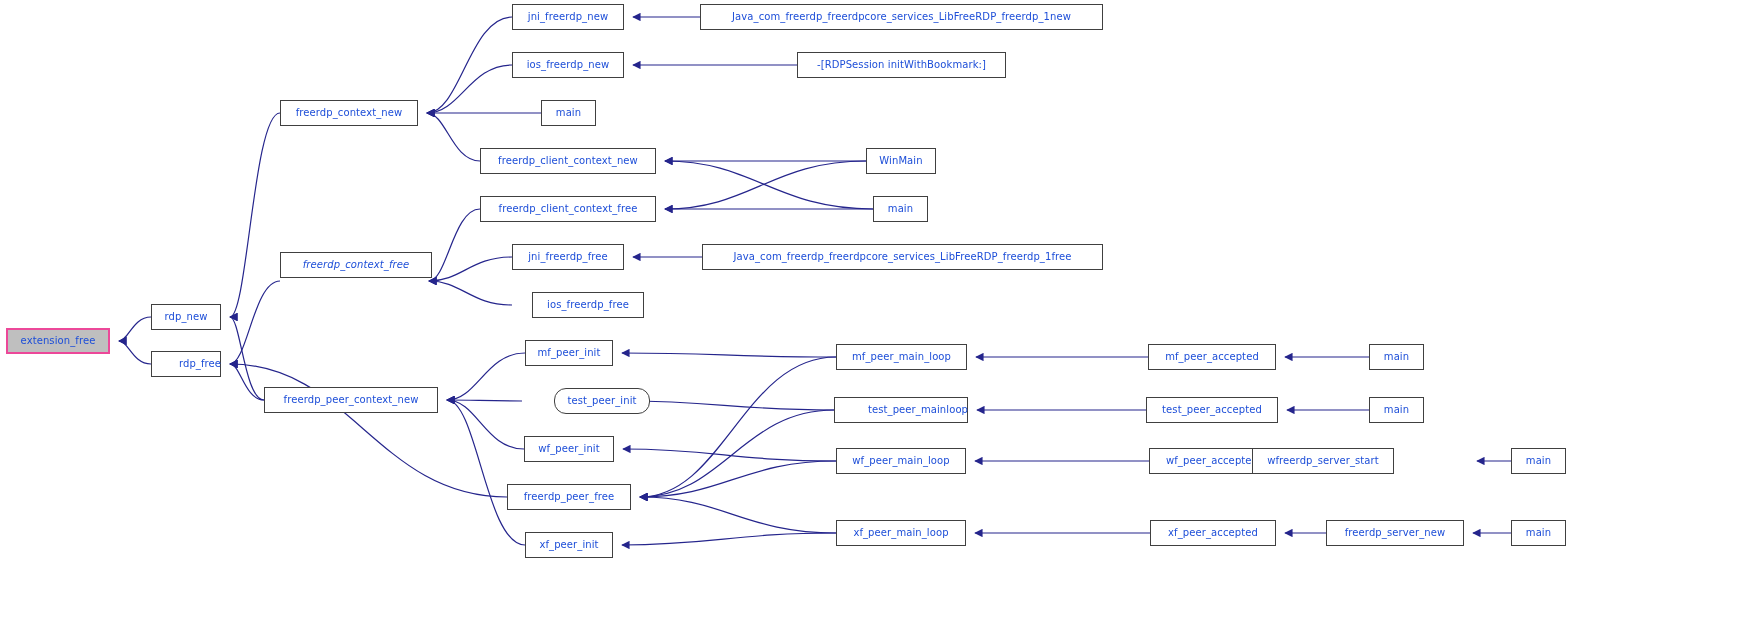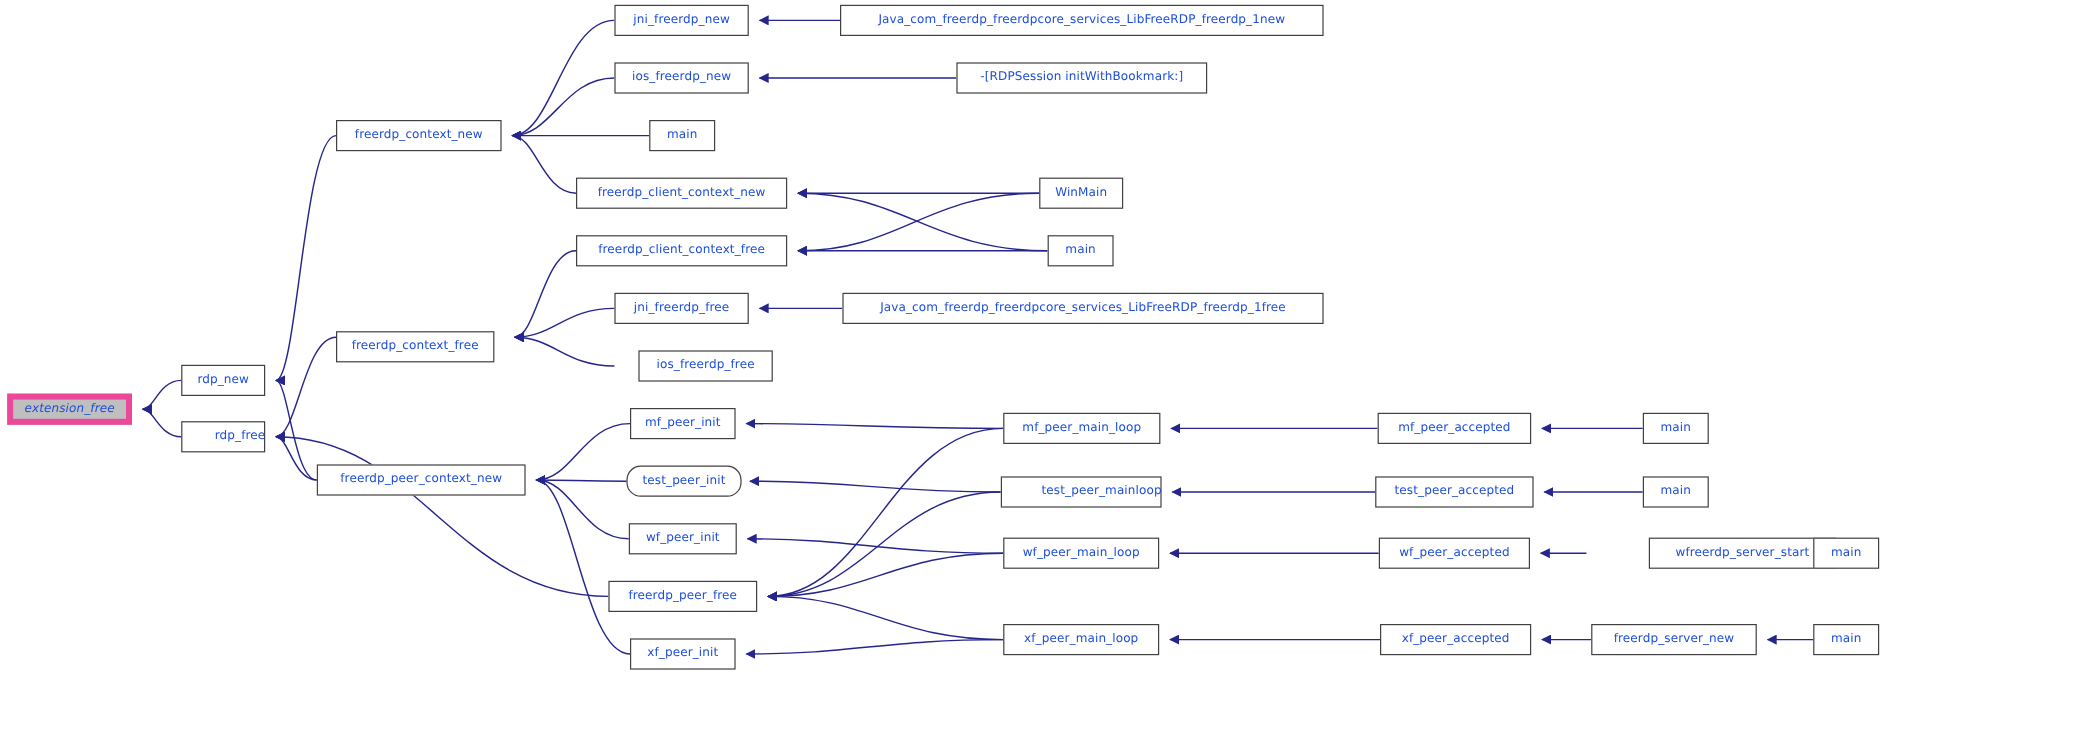--- a/index.html
+++ b/index.html
@@ -107,7 +107,7 @@
       <div class="node" style="left: 151px; top: 304px; width: 70px;">rdp_new</div>
       <div class="node" style="left: 151px; top: 351px; width: 70px; padding-left: 28px;">rdp_free</div>
       <div class="node" style="left: 280px; top: 100px; width: 138px;">freerdp_context_new</div>
-      <div class="node" style="left: 280px; top: 276px; width: 132px;">freerdp_context_free</div>
+      <div class="node" style="left: 280px; top: 252px; width: 152px; font-style: italic;">freerdp_context_free</div>
       <div class="node" style="left: 264px; top: 387px; width: 174px;">freerdp_peer_context_new</div>
       <div class="node" style="left: 512px; top: 4px; width: 112px;">jni_freerdp_new</div>
       <div class="node" style="left: 512px; top: 52px; width: 112px;">ios_freerdp_new</div>

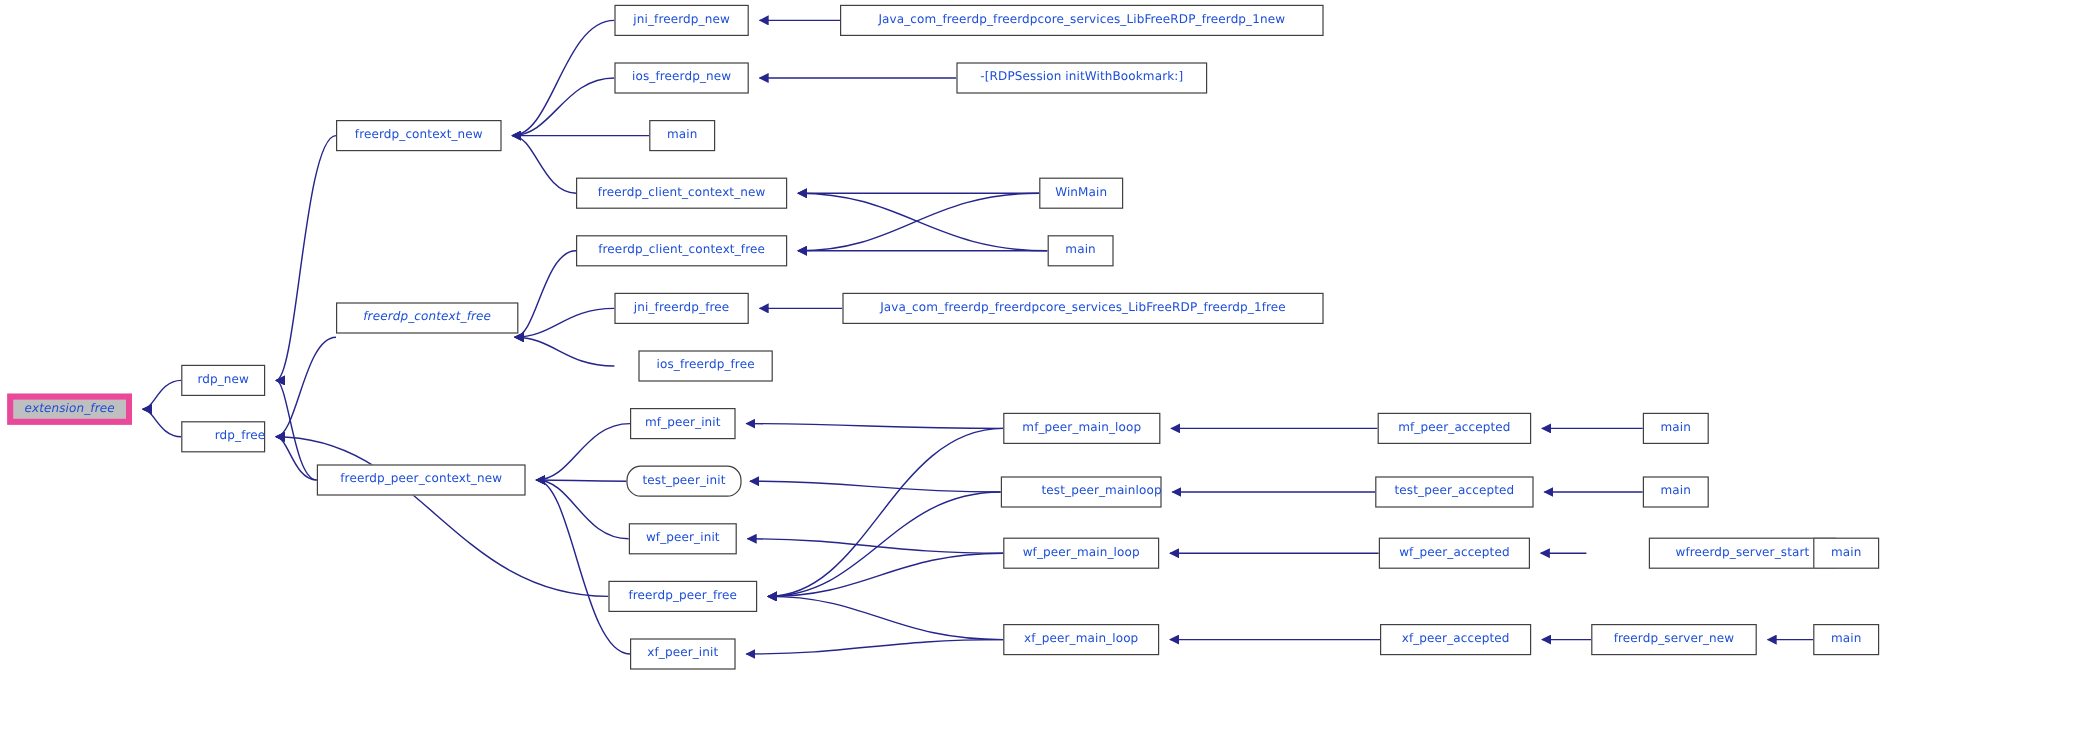--- a/index.html
+++ b/index.html
@@ -42,8 +42,7 @@
   }
   .node.root {
     background: #bfbfbf;
-    border: 5px solid #ec4899;
-    font-style: italic;
+    border: 2px solid #ec4899;
   }
 </style>
 </head>

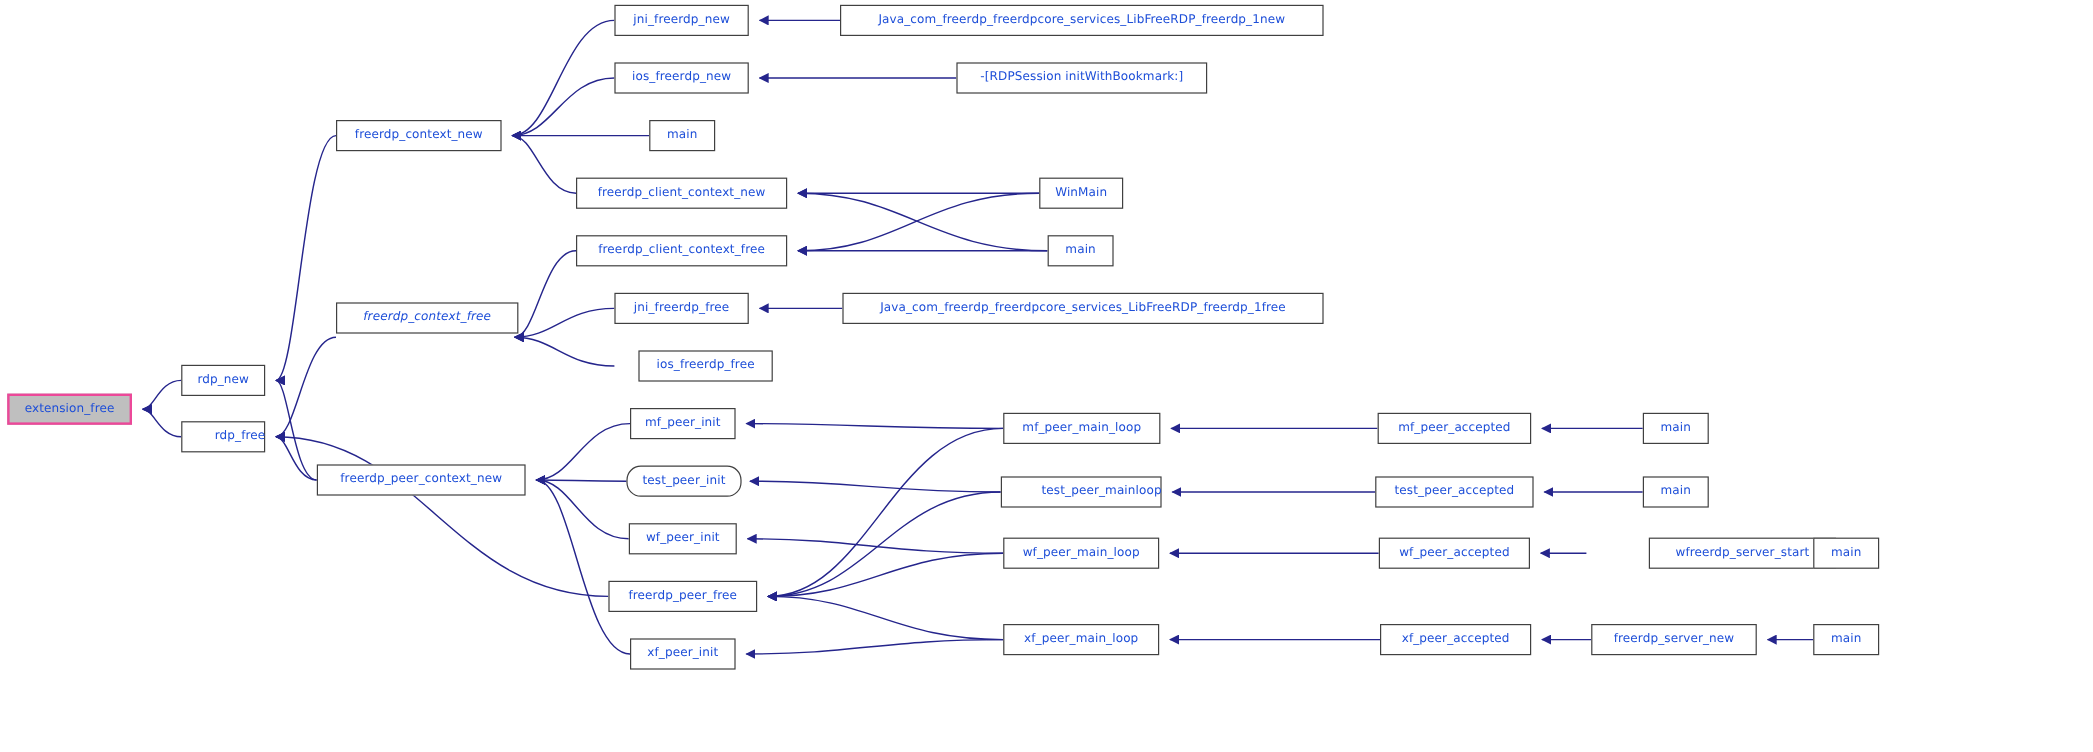--- a/index.html
+++ b/index.html
@@ -116,7 +116,7 @@
       <div class="node" style="left: 512px; top: 244px; width: 112px;">jni_freerdp_free</div>
       <div class="node" style="left: 532px; top: 292px; width: 112px;">ios_freerdp_free</div>
       <div class="node" style="left: 525px; top: 340px; width: 88px;">mf_peer_init</div>
-      <div class="node" style="left: 522px; top: 388px; width: 96px; border-radius: 12px;">test_peer_init</div>
+      <div class="node" style="left: 554px; top: 388px; width: 96px; border-radius: 12px;">test_peer_init</div>
       <div class="node" style="left: 524px; top: 436px; width: 90px;">wf_peer_init</div>
       <div class="node" style="left: 507px; top: 484px; width: 124px;">freerdp_peer_free</div>
       <div class="node" style="left: 525px; top: 532px; width: 88px;">xf_peer_init</div>

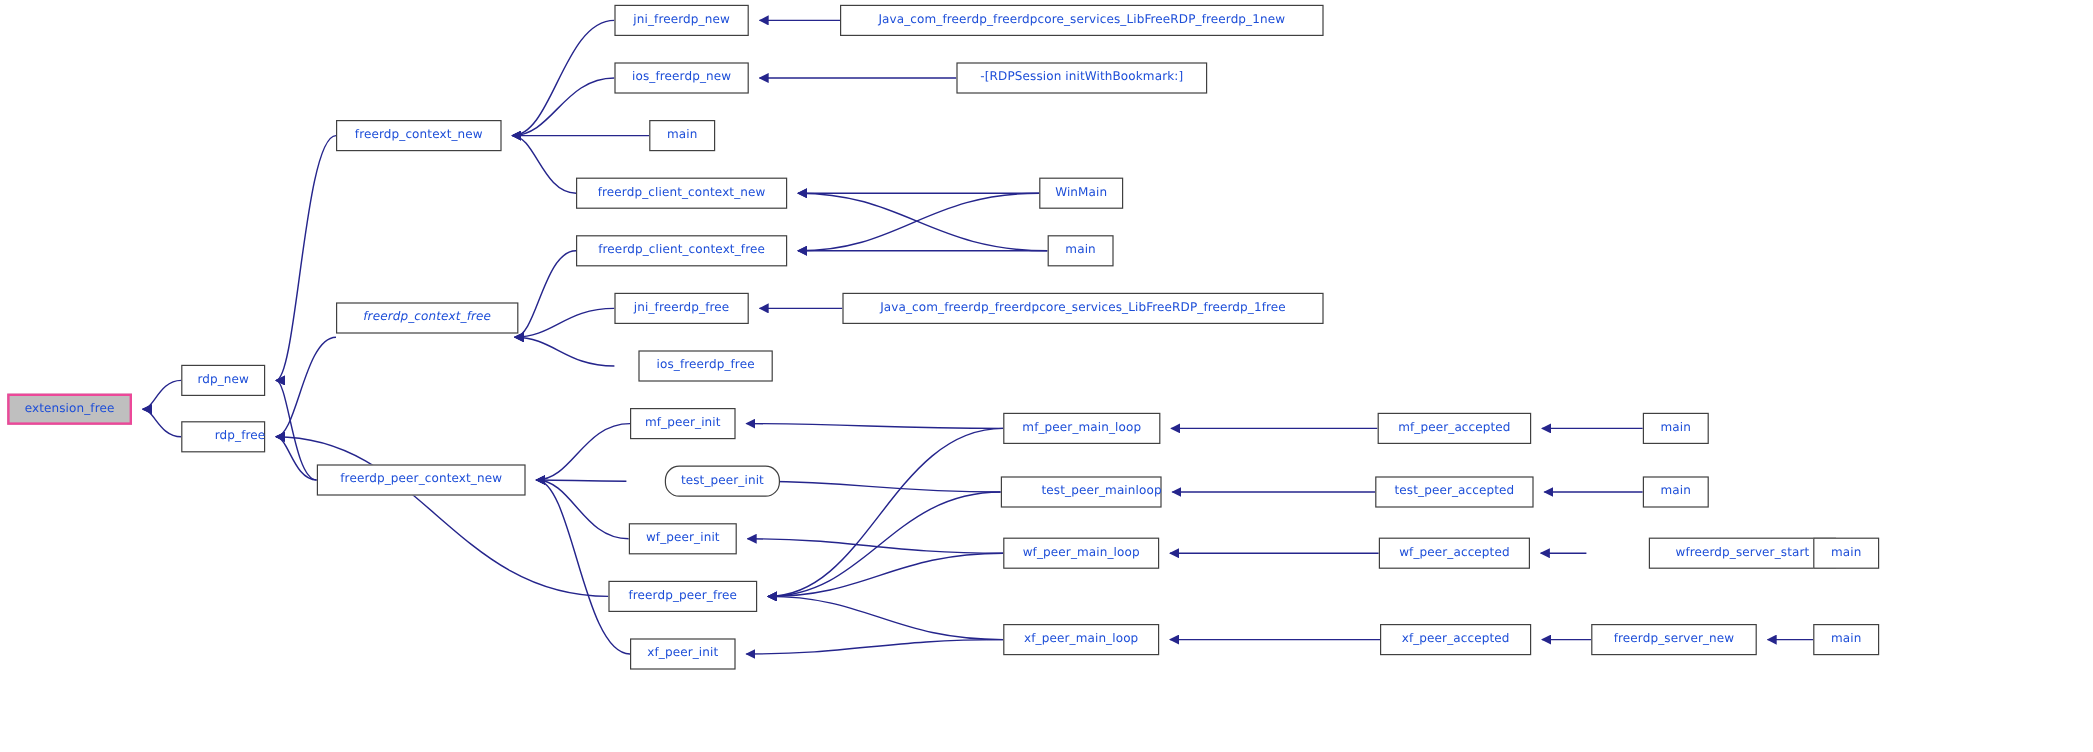--- a/index.html
+++ b/index.html
@@ -135,7 +135,7 @@
       <div class="node" style="left: 1150px; top: 520px; width: 126px;">xf_peer_accepted</div>
       <div class="node" style="left: 1369px; top: 344px; width: 55px;">main</div>
       <div class="node" style="left: 1369px; top: 397px; width: 55px;">main</div>
-      <div class="node" style="left: 1374px; top: 448px; width: 156px;">wfreerdp_server_start</div>
+      <div class="node" style="left: 1252px; top: 448px; width: 142px;">wfreerdp_server_start</div>
       <div class="node" style="left: 1511px; top: 448px; width: 55px;">main</div>
       <div class="node" style="left: 1326px; top: 520px; width: 138px;">freerdp_server_new</div>
       <div class="node" style="left: 1511px; top: 520px; width: 55px;">main</div>

